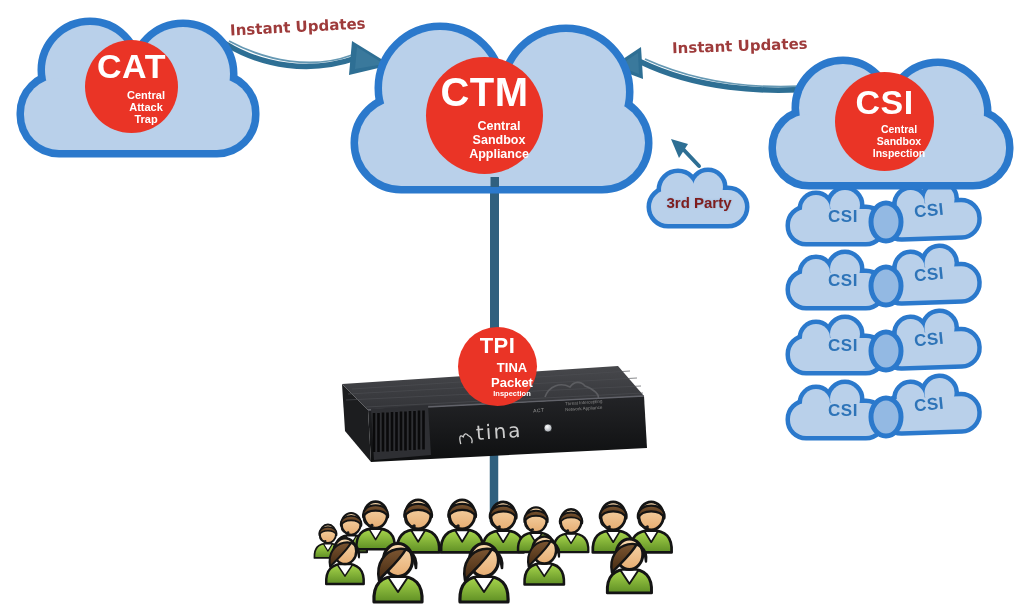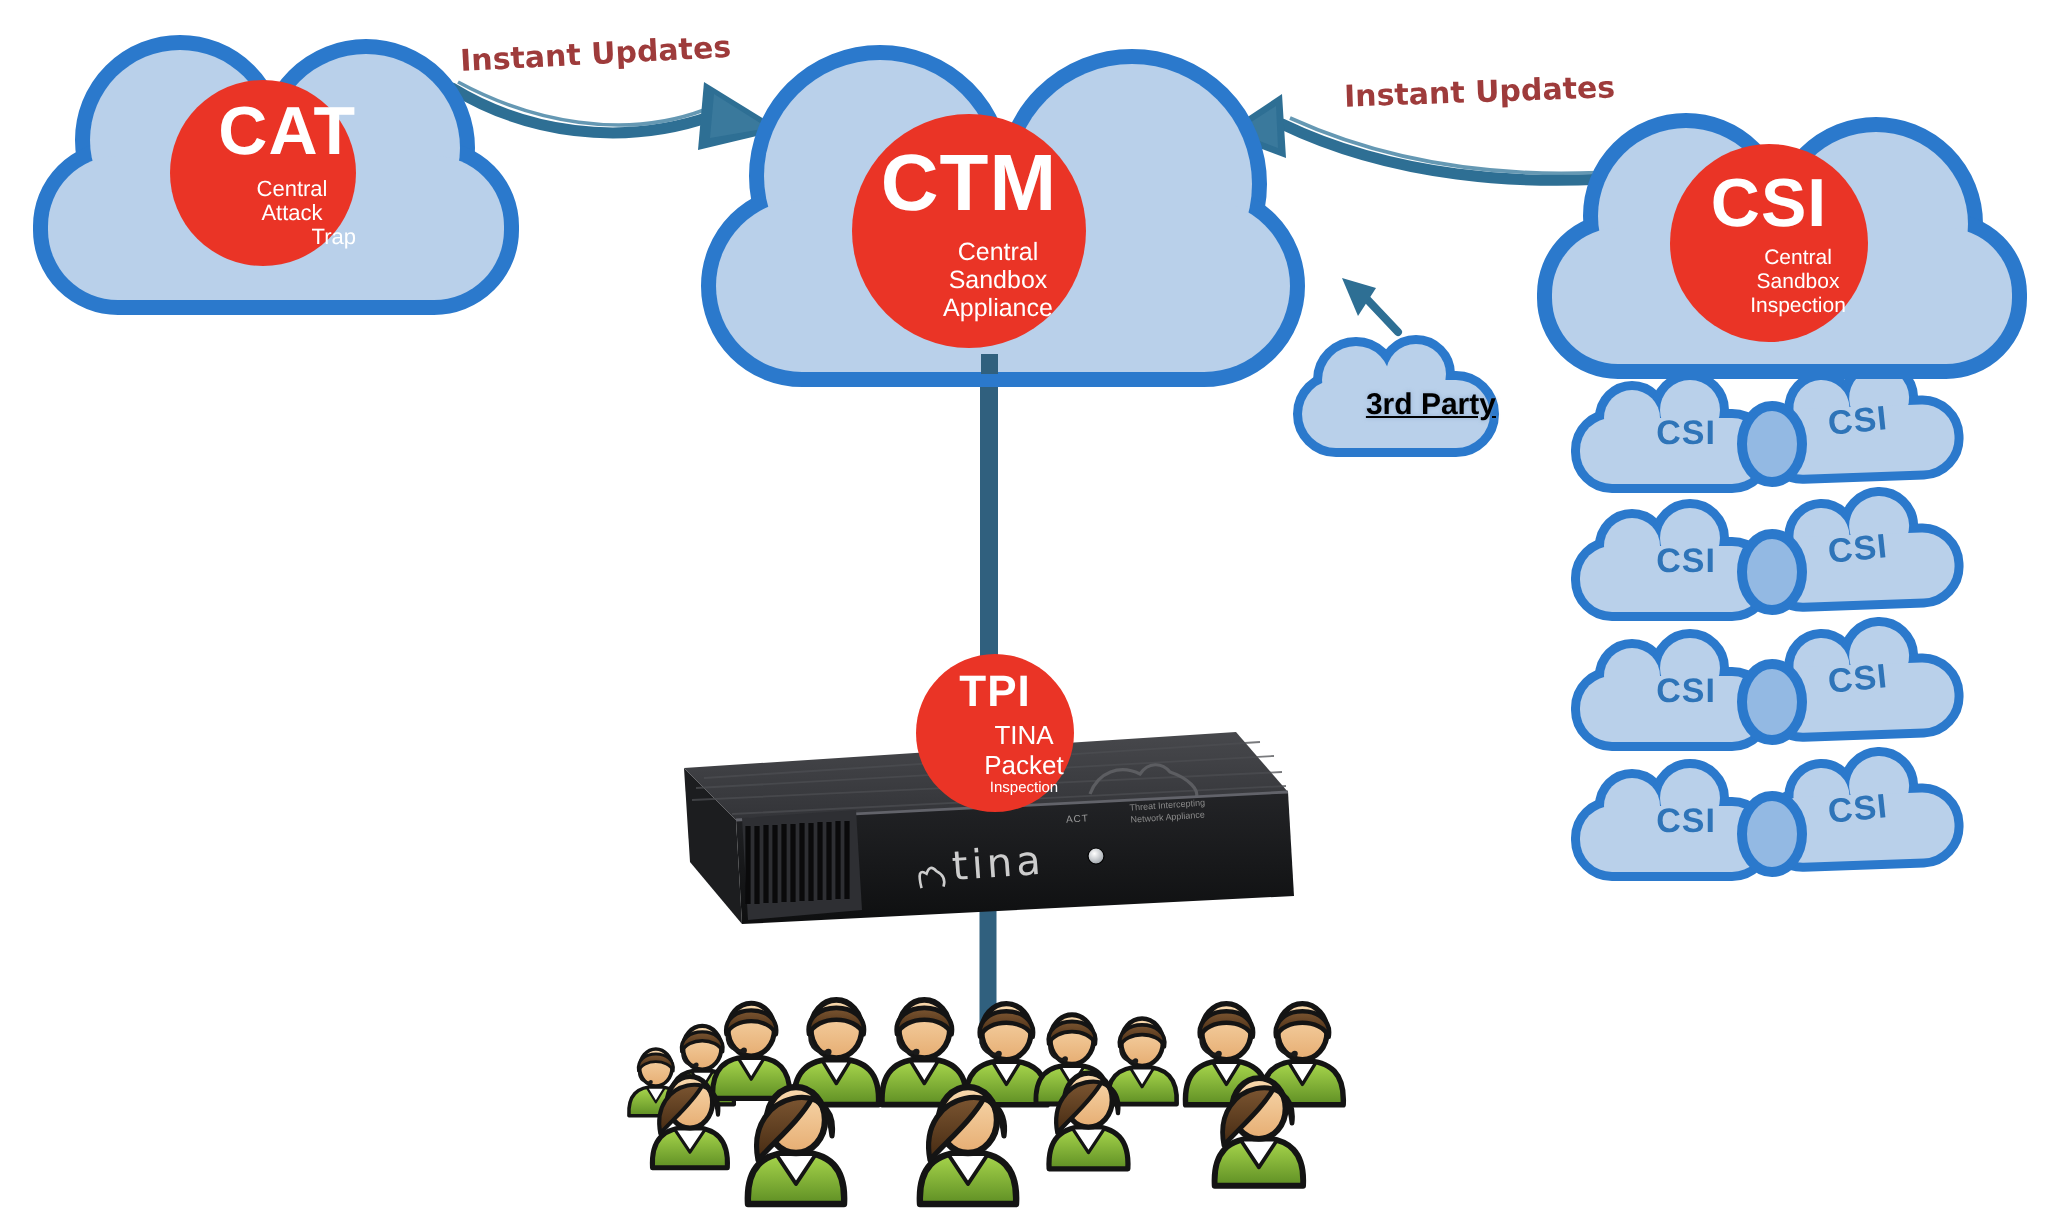--- a/index.html
+++ b/index.html
@@ -256,7 +256,7 @@
     </g>
   </svg>
 
-  <div class="circle" style="left:85px;top:40px;width:93px;height:93px;align-items:flex-end;">
+  <div class="circle" style="left:85px;top:40px;width:93px;height:93px;">
     <span class="abbr" style="font-size:34px">CAT</span>
     <span class="sub" style="font-size:11px;margin-top:3px">Central Attack</span>
     <span class="sub" style="font-size:11px">Trap</span>

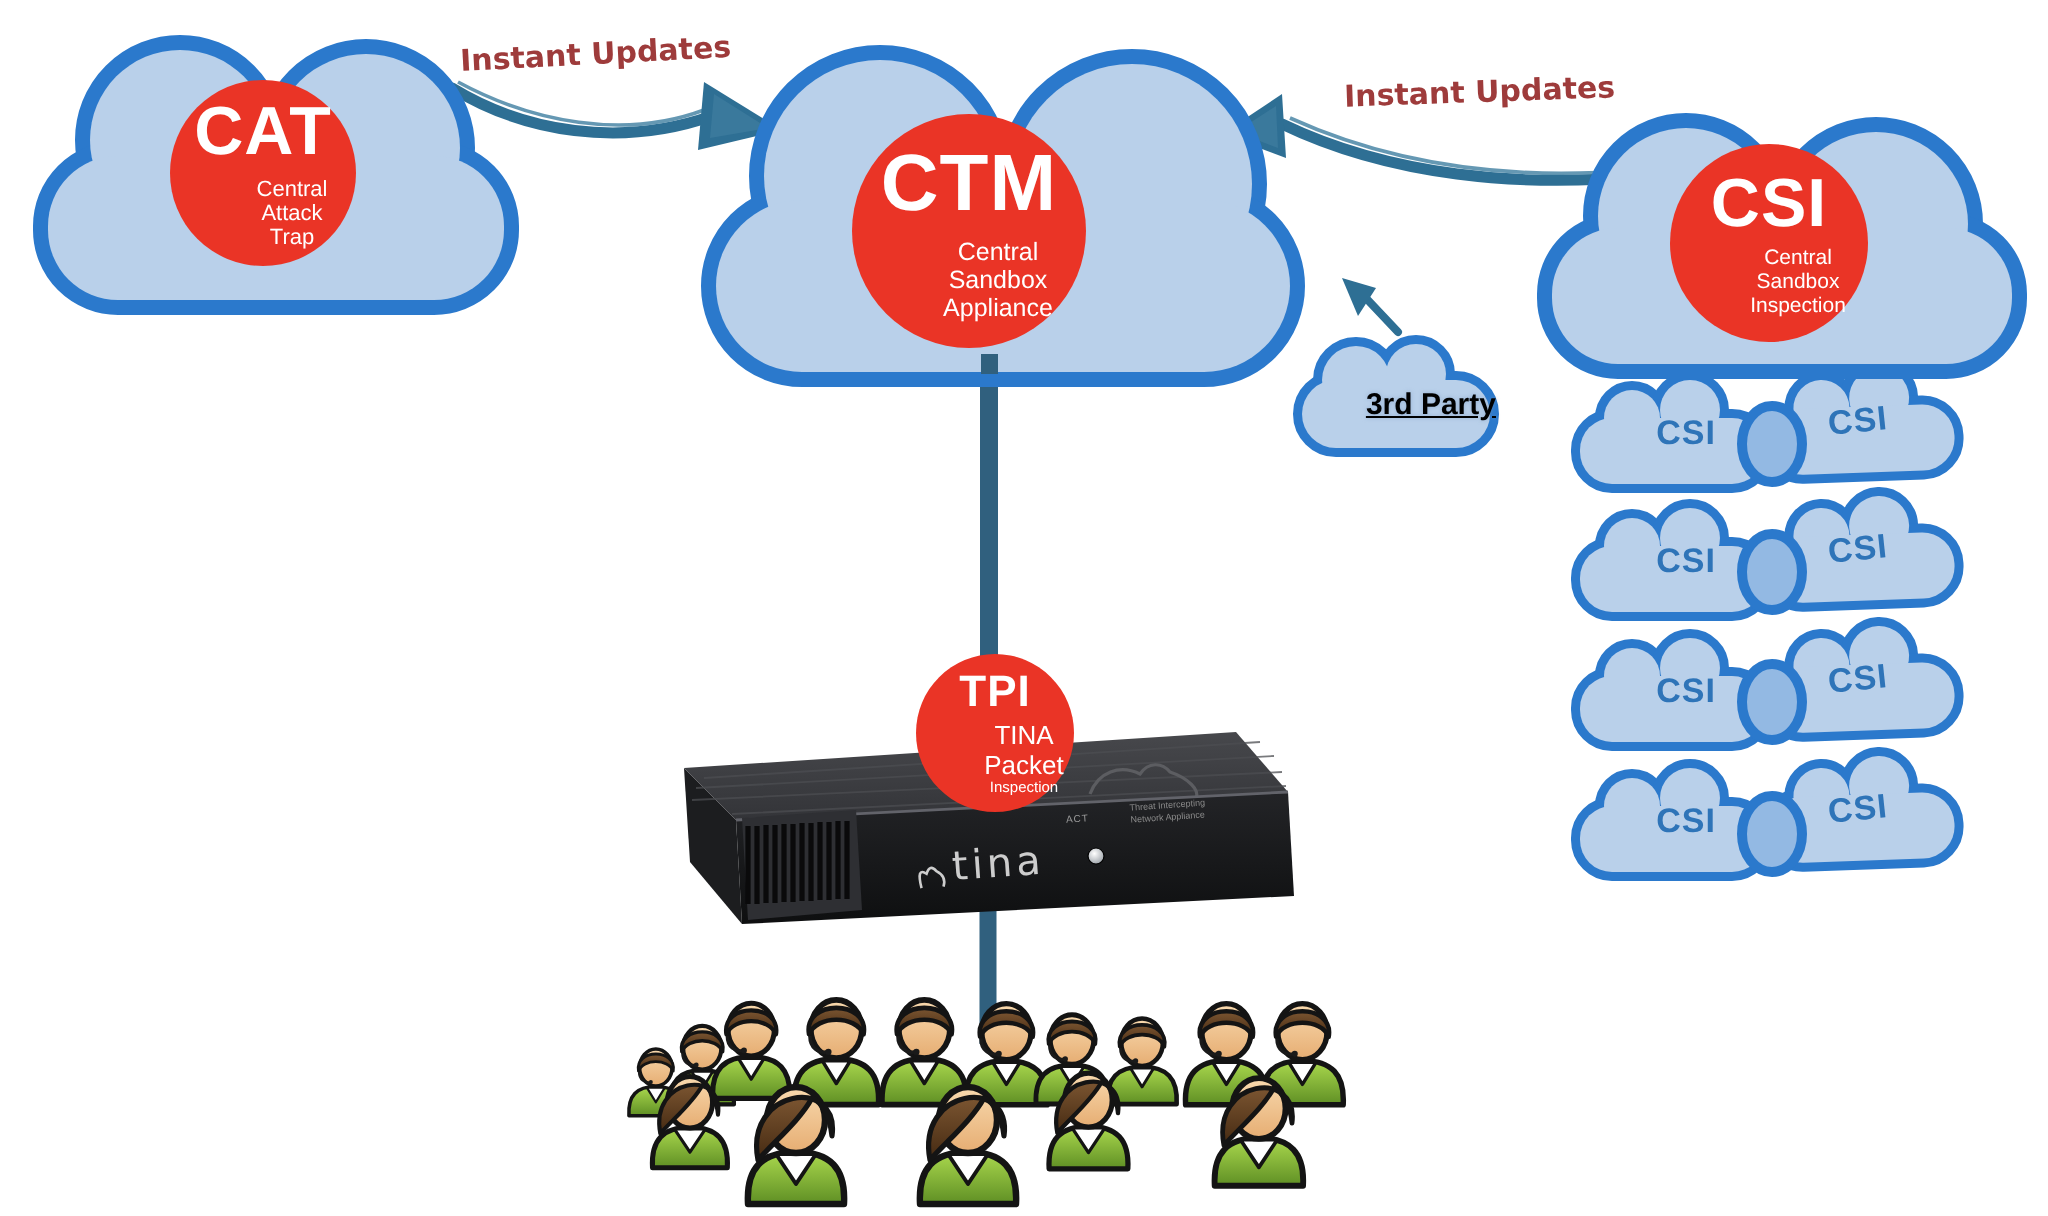--- a/index.html
+++ b/index.html
@@ -21,7 +21,7 @@
     text-align:center; line-height:1.12; z-index:5;
   }
   .circle .abbr { font-weight:bold; letter-spacing:.5px; }
-  .circle .sub  { font-weight:normal;margin-left:29px; }
+  .circle .sub  { font-weight:bold;margin-left:29px; }
 
   .hand {
     position:absolute; color:#9e3b3b; font-weight:bold; font-size:15px;

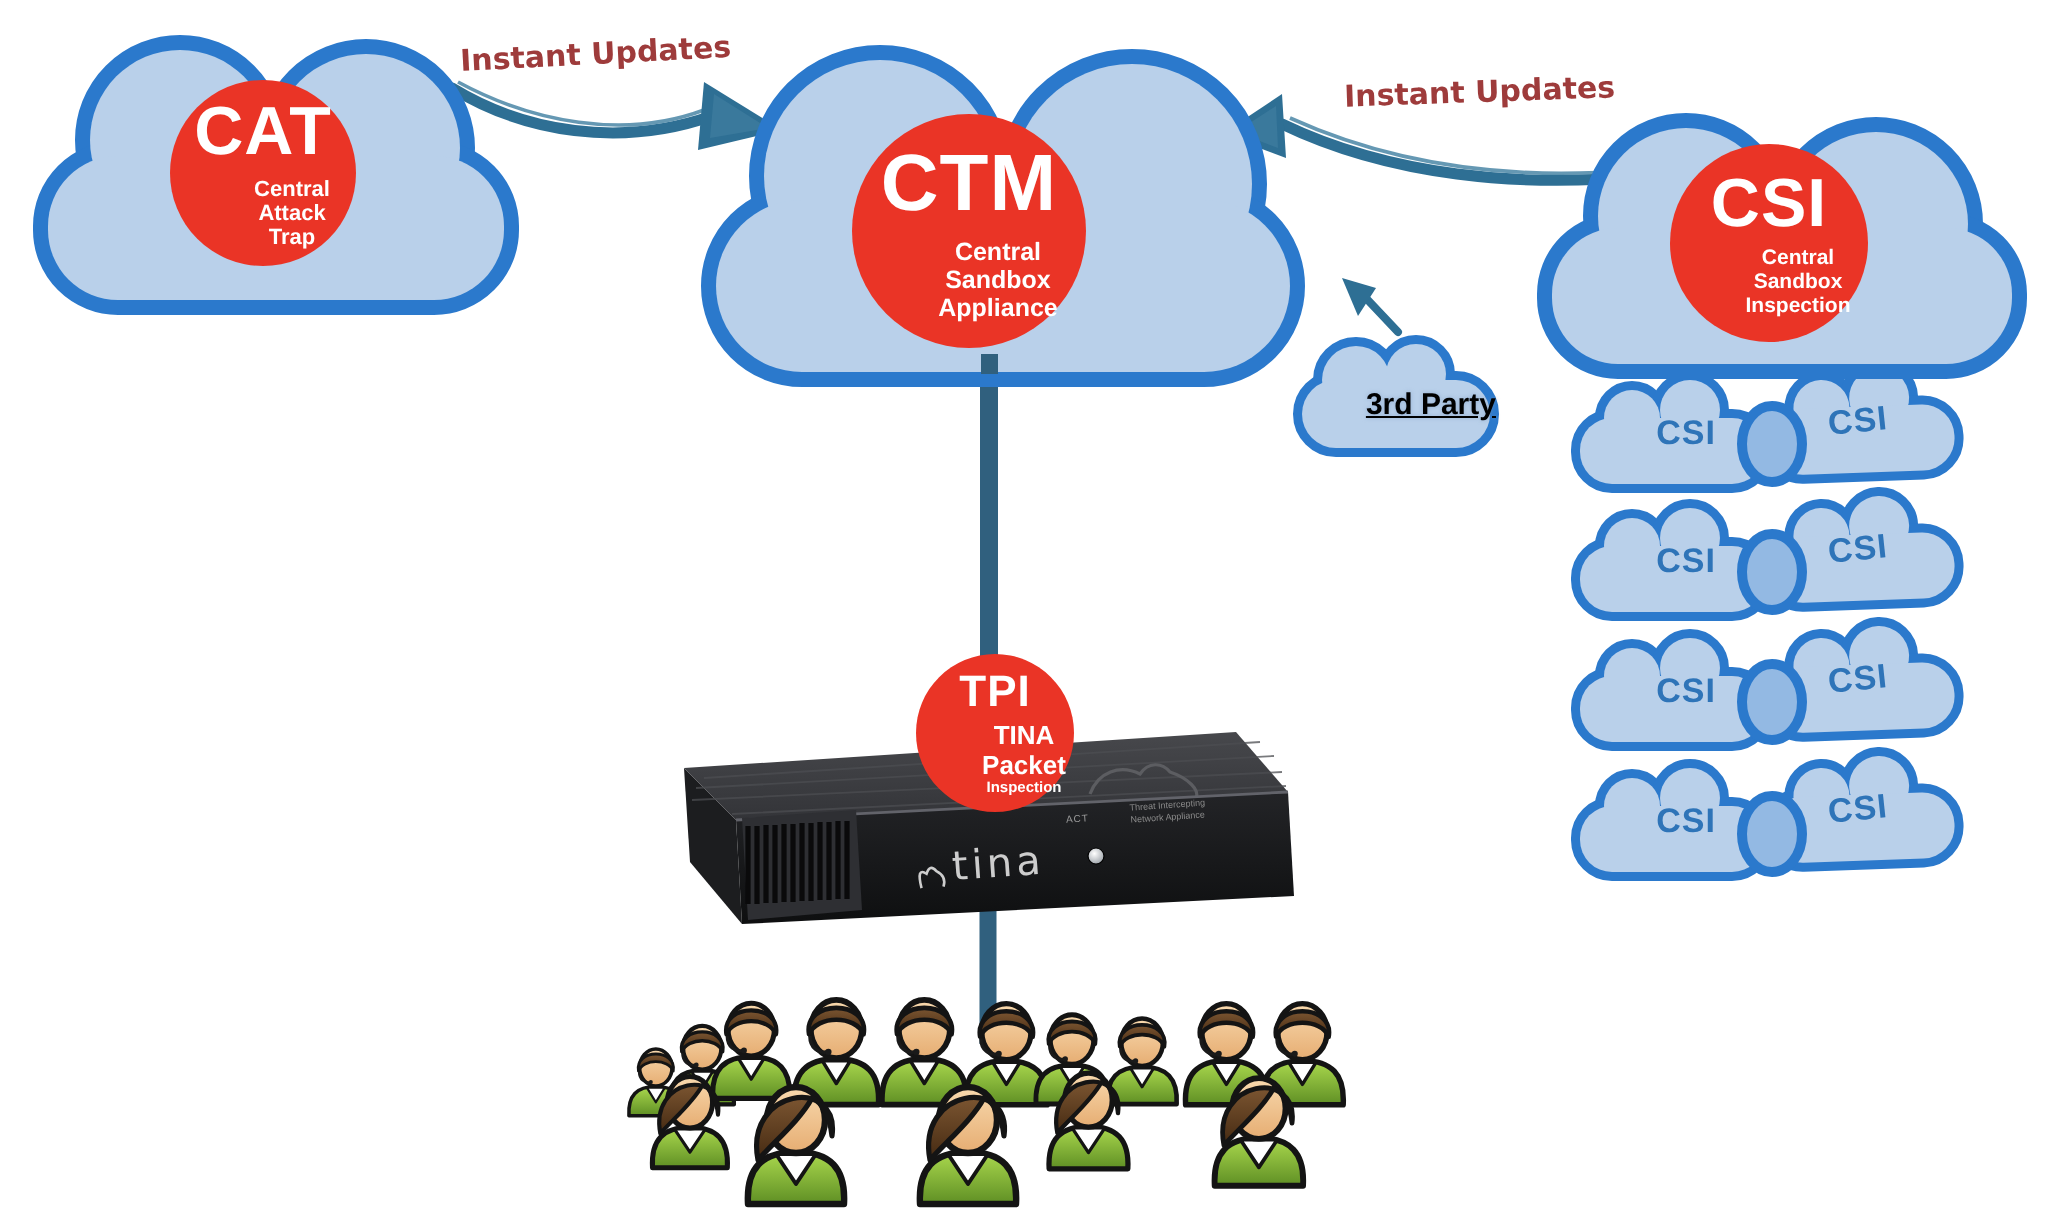--- a/index.html
+++ b/index.html
@@ -32,10 +32,9 @@
     font-weight:bold; font-size:17px; z-index:4; letter-spacing:.5px;
   }
   .tp-label {
-    position:absolute; left:650px; top:194px; width:98px; text-align:right;
-    color:#000000; font-weight:bold; font-size:15px; z-index:4;
+    position:absolute; left:650px; top:194px; width:98px; text-align:center;
+    color:#7f1d1d; font-weight:bold; font-size:15px; z-index:4;
     text-shadow:0 0 2px rgba(120,150,190,.6);
-    text-decoration:underline;
   }
   .tina-logo {
     position:absolute; left:458px; top:420px; z-index:6; color:#cdcdcd;

